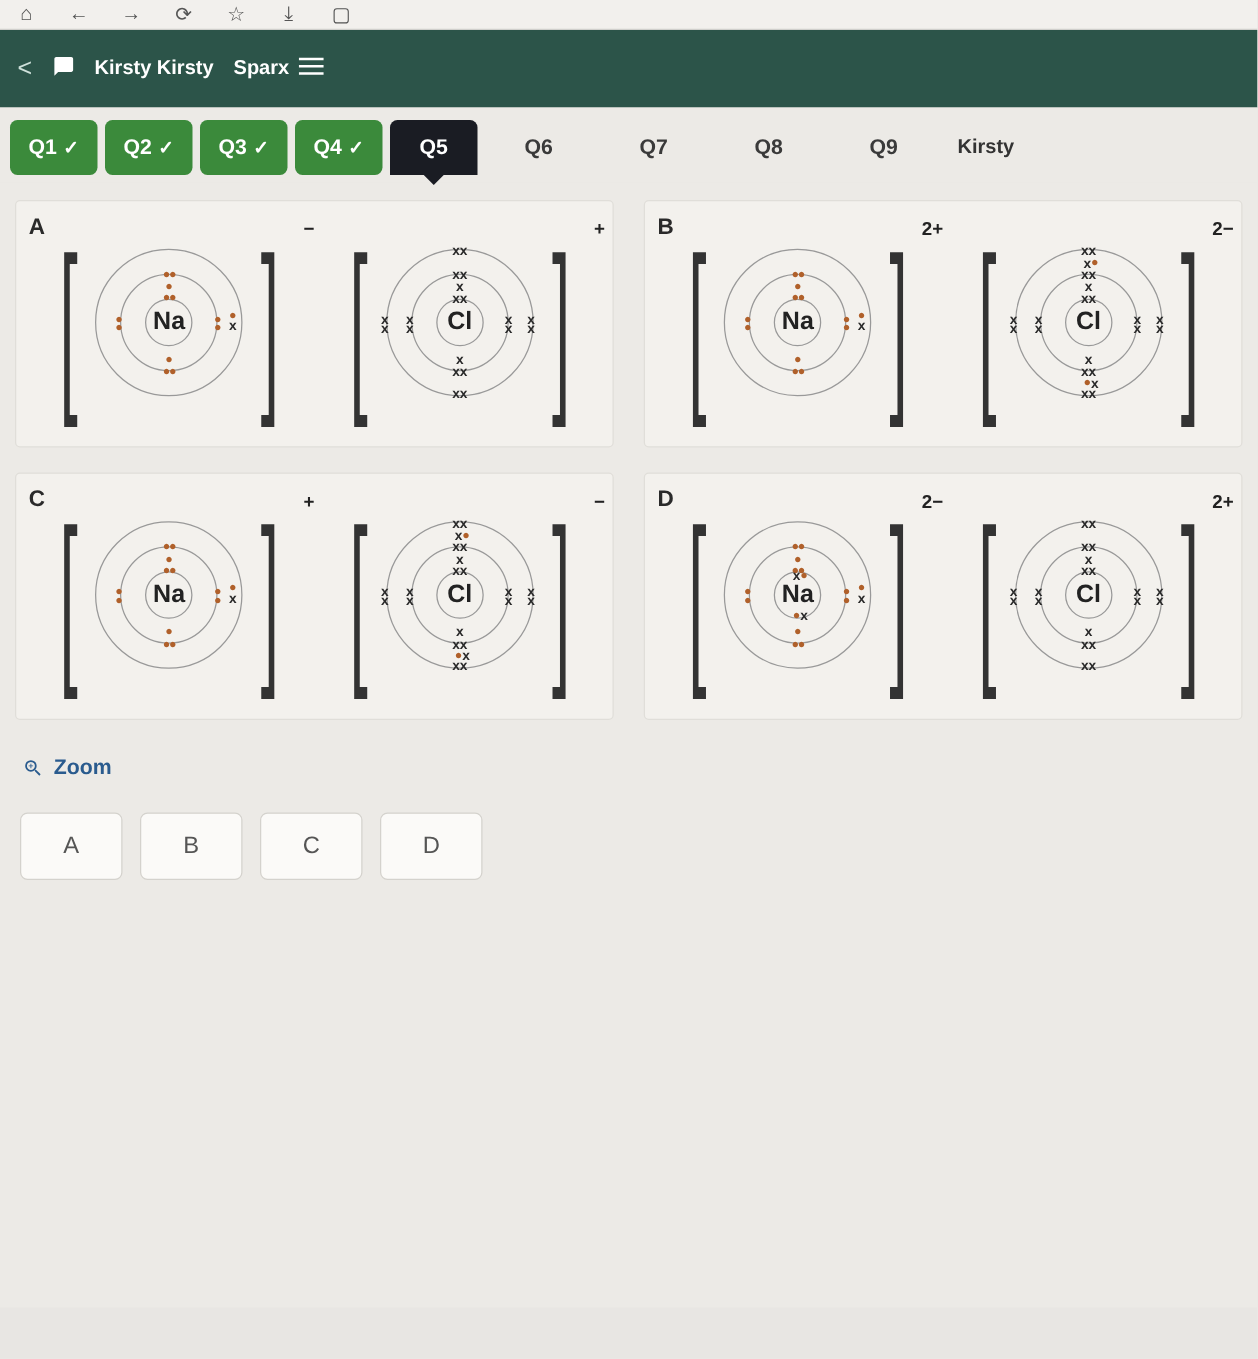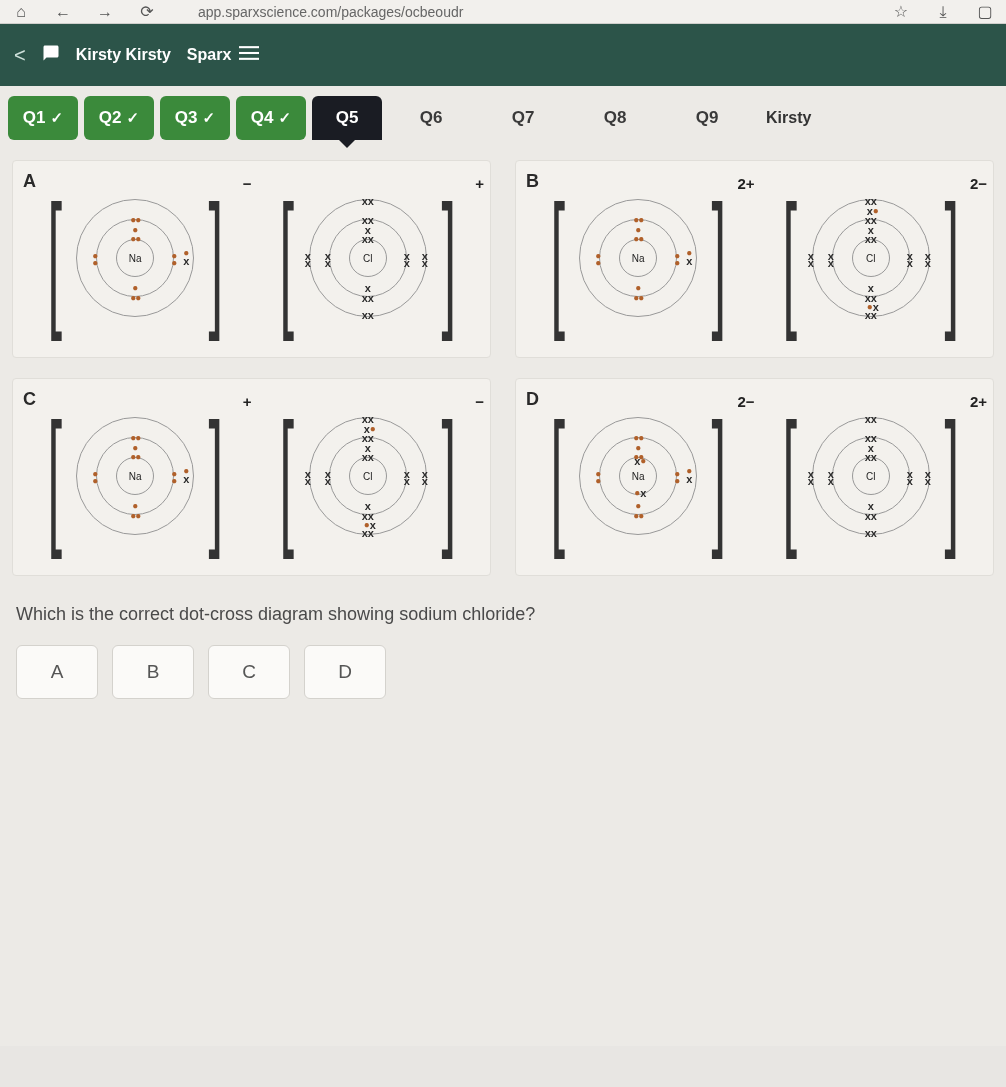--- a/index.html
+++ b/index.html
@@ -61,7 +61,6 @@
   <span class="icon">←</span>
   <span class="icon">→</span>
   <span class="icon">⟳</span>
-  <span class="url-bar">app.sparxscience.com/packages/ocbeoudr</span>
   <span class="icon">☆</span>
   <span class="icon">⤓</span>
   <span class="icon">▢</span>

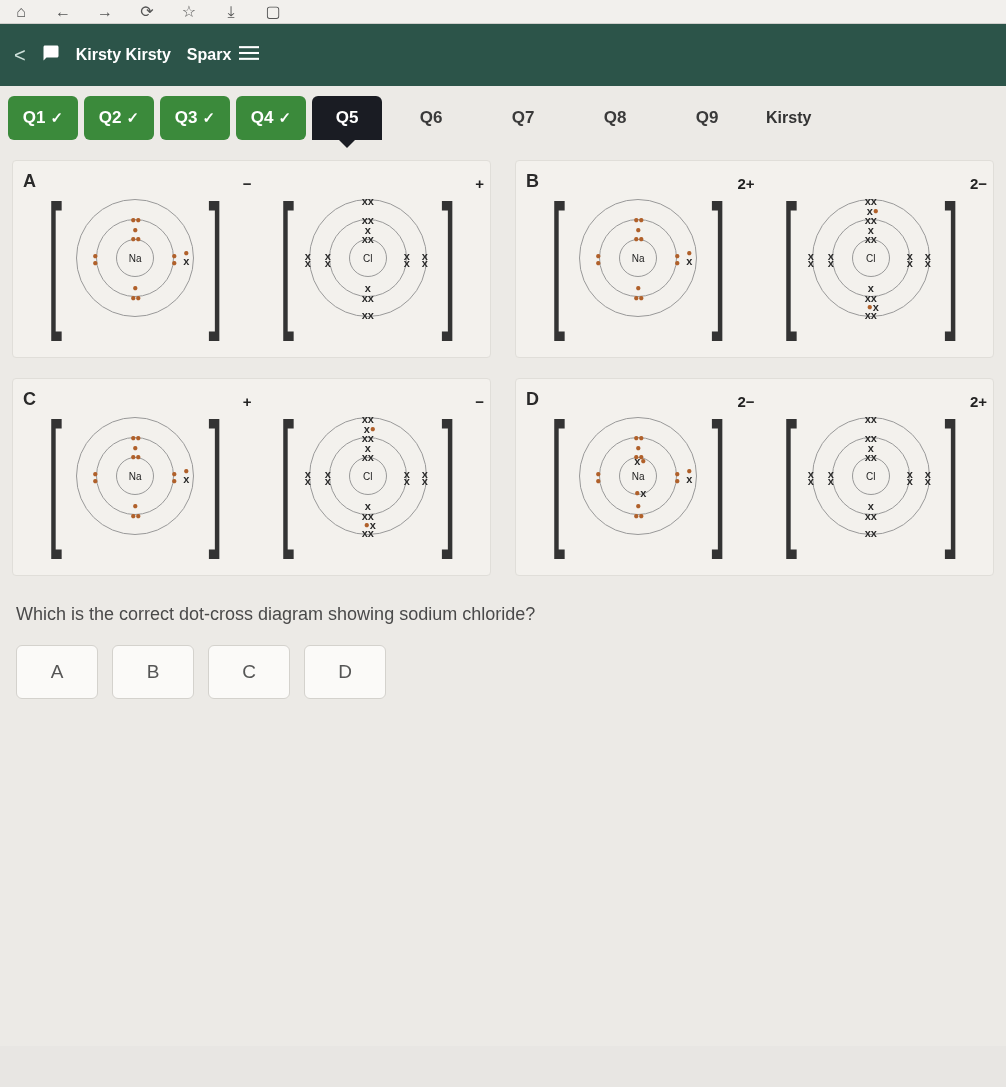--- a/index.html
+++ b/index.html
@@ -40,7 +40,7 @@
   .s1 { width: 38px; height: 38px; }
   .s2 { width: 78px; height: 78px; }
   .s3 { width: 118px; height: 118px; }
-  .nucleus { position: absolute; left: 50%; top: 50%; transform: translate(-50%,-50%); font-weight: 400; font-size: 10px; color: #222; }
+  .nucleus { position: absolute; left: 50%; top: 50%; transform: translate(-50%,-50%); font-weight: 700; font-size: 20px; color: #222; }
   .e { position: absolute; font-size: 10px; line-height: 1; font-weight: 900; }
   .e.dot { color: #b0602a; }
   .e.cross { color: #2a2a2a; font-size: 11px; }

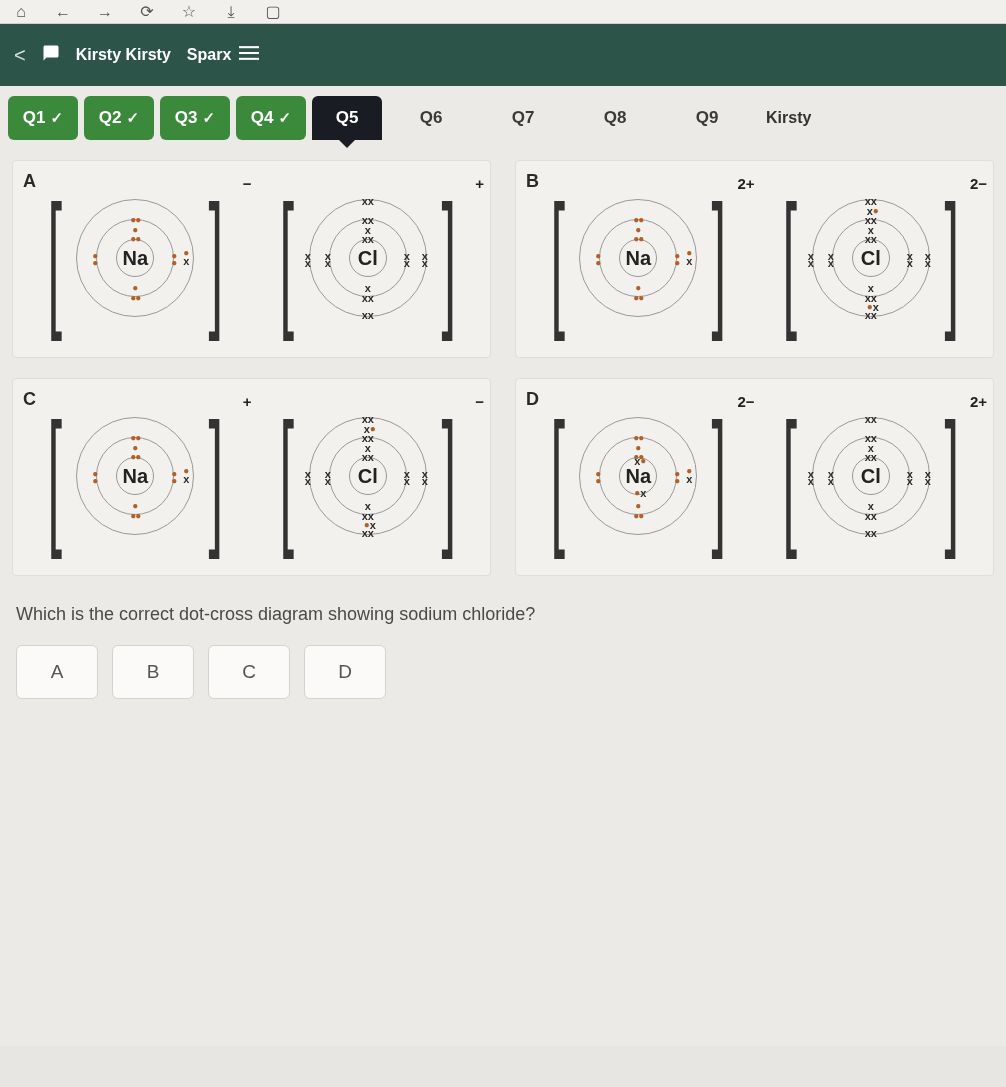--- a/index.html
+++ b/index.html
@@ -374,6 +374,12 @@
   </div>
     </div>
 
+  <div class="zoom-link">
+    <svg viewBox="0 0 24 24">
+        <path d="M15.5 14h-.79l-.28-.27A6.471 6.471 0 0016 9.5 6.5 6.5 0 109.5 16c1.61 0 3.09-.59 4.23-1.57l.27.28v.79l5 4.99L20.49 19l-4.99-5zm-6 0C7.01 14 5 11.99 5 9.5S7.01 5 9.5 5 14 7.01 14 9.5 11.99 14 9.5 14zm.5-7H9v2H7v1h2v2h1v-2h2V9h-2z"></path>
+      </svg>
+    <span>Zoom</span>
+  </div>
 
   <div class="question-text">Which is the correct dot-cross diagram showing sodium chloride?</div>
 

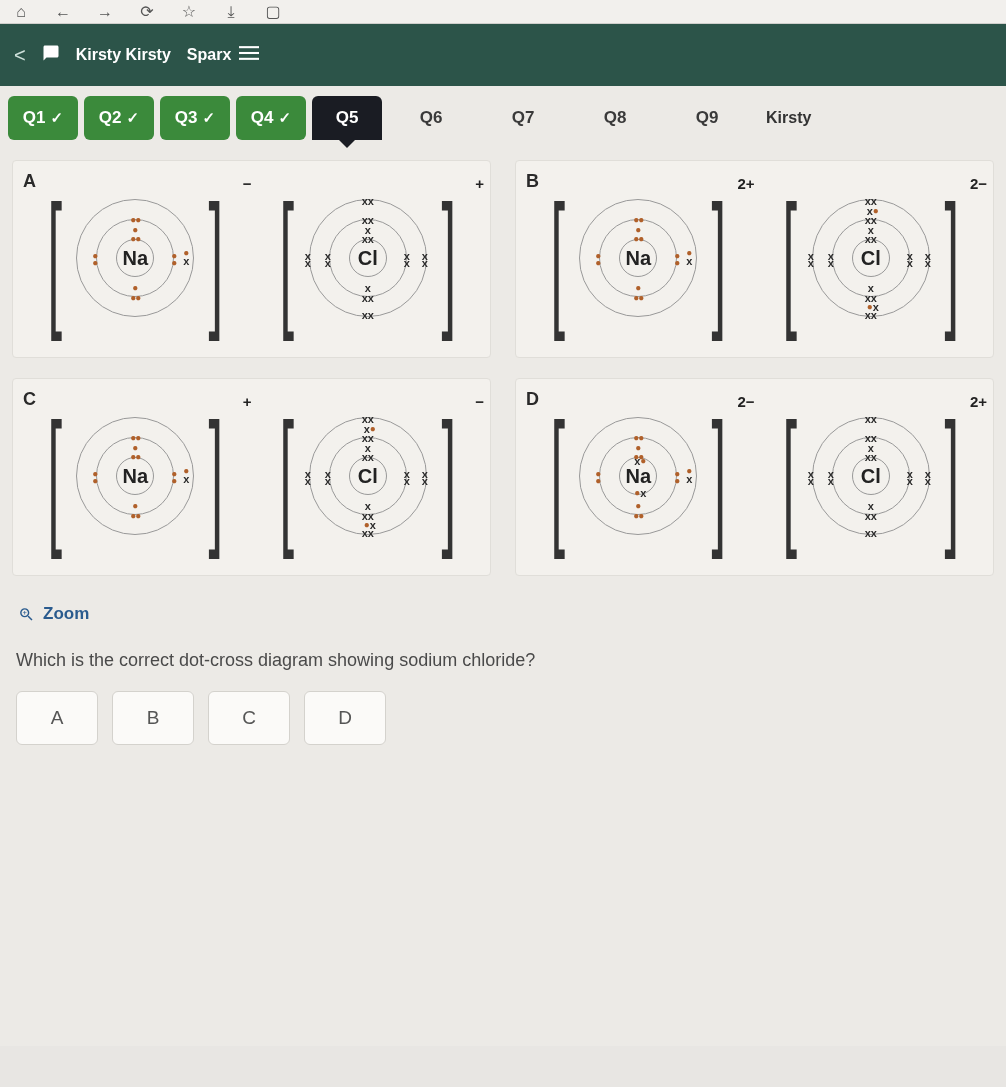--- a/index.html
+++ b/index.html
@@ -381,7 +381,6 @@
     <span>Zoom</span>
   </div>
 
-  <div class="question-text">Which is the correct dot-cross diagram showing sodium chloride?</div>
 
   <div class="answer-row" id="answer-row">
       <div class="answer-btn">A</div>

